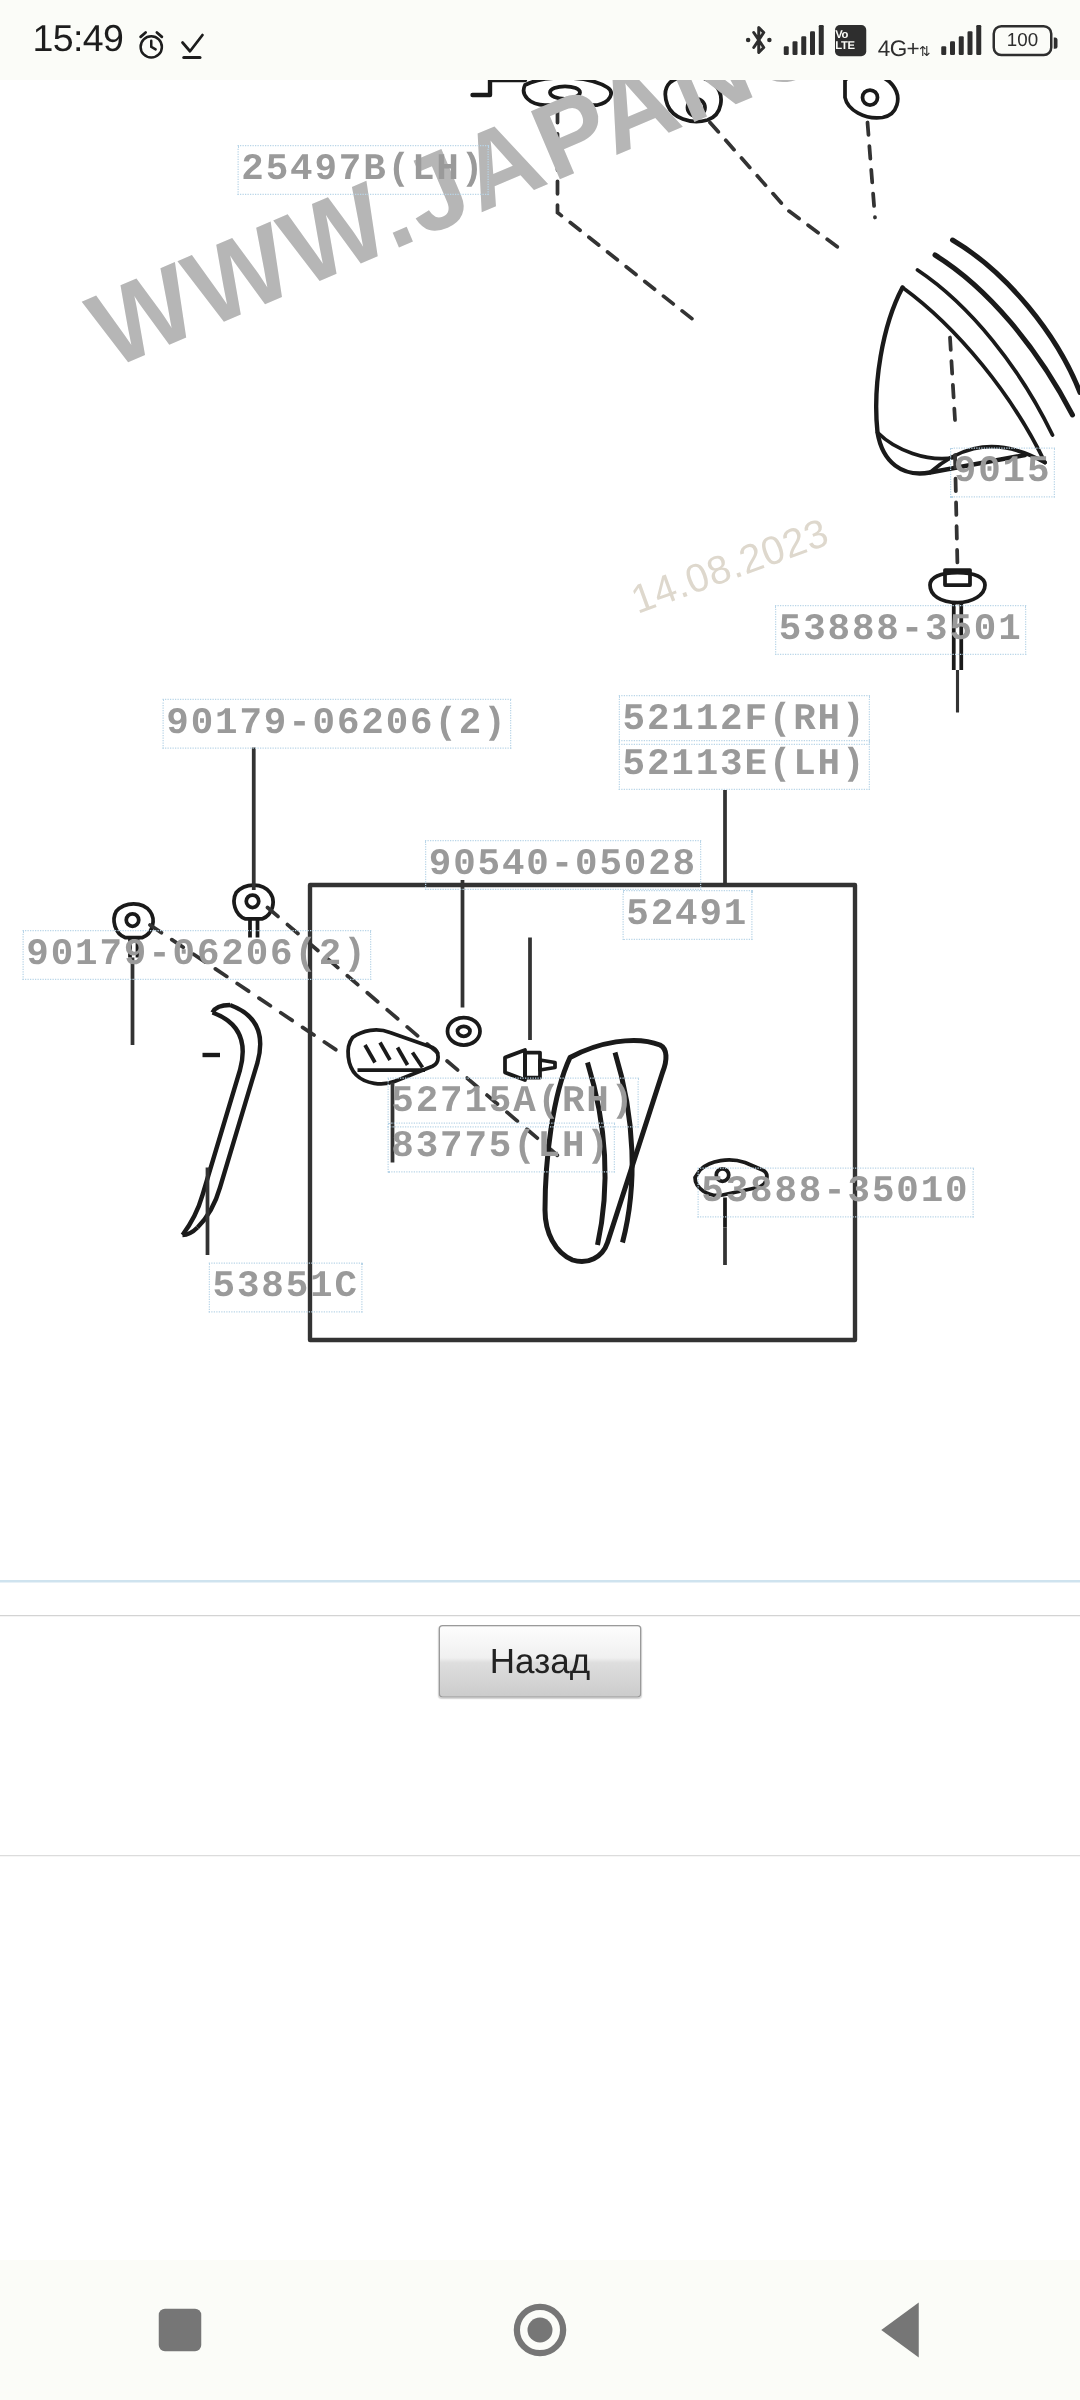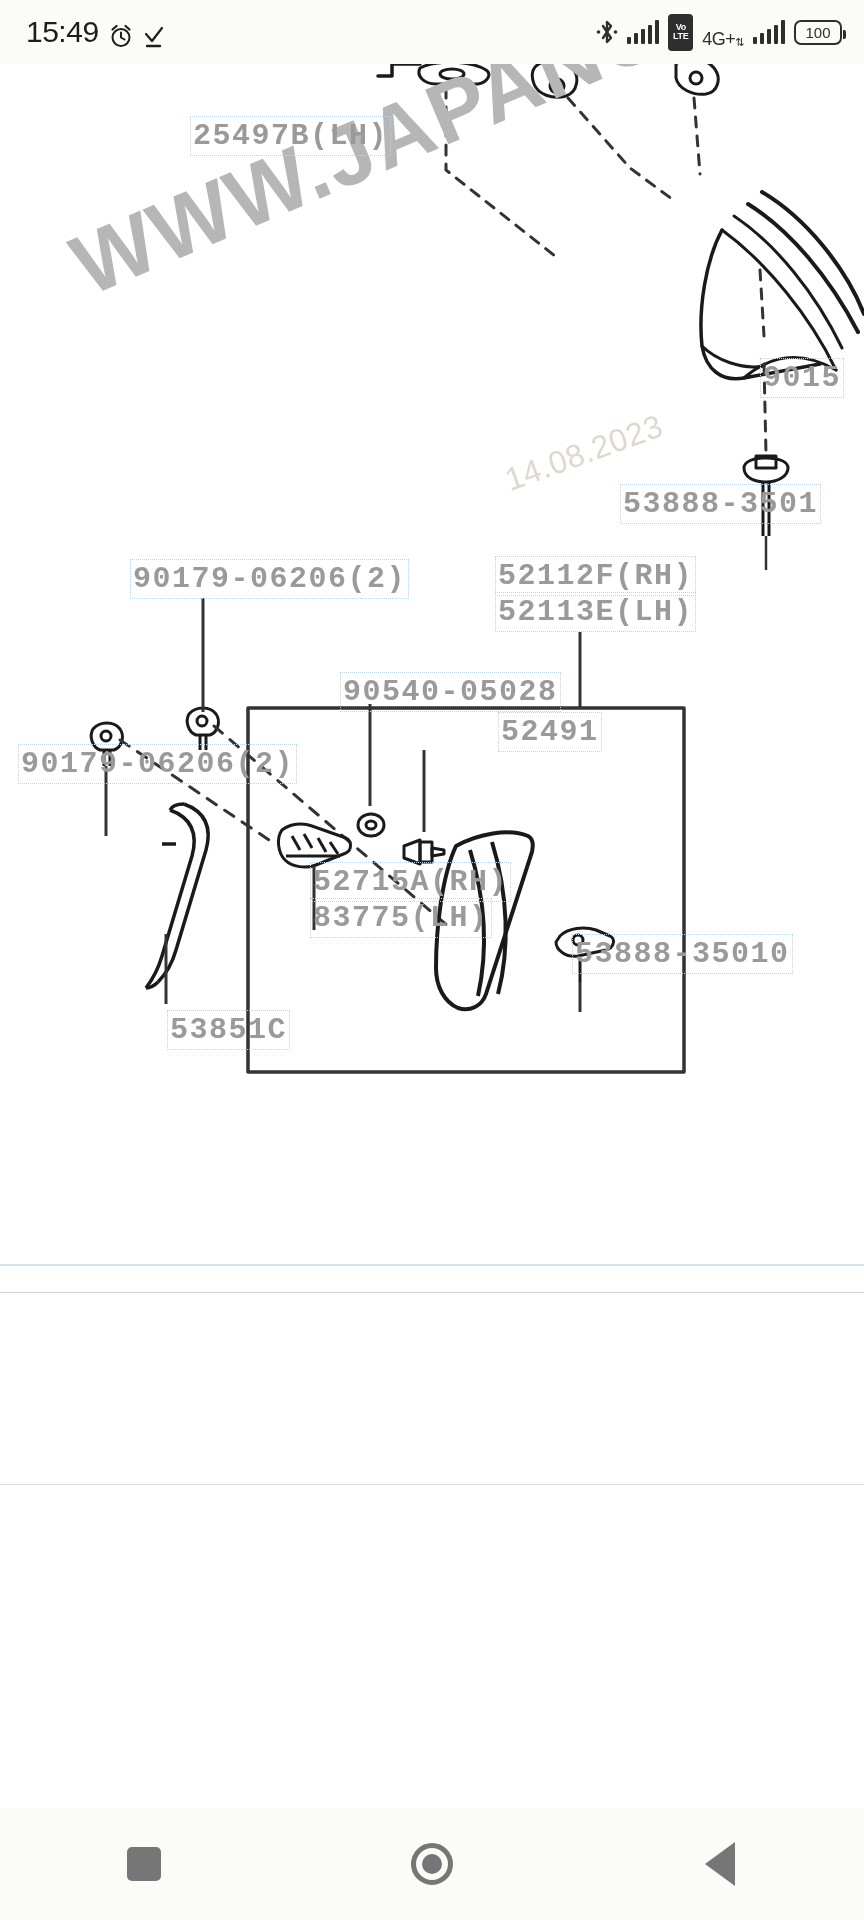--- a/index.html
+++ b/index.html
@@ -46,8 +46,8 @@
   .bars i:nth-child(5){ height:24px; }
 
   .volte{
-    display:flex; flex-direction:column; justify-content:center; align-items:center;
-    width:25px; height:37px; background:#2e2e2e; color:#fbfcf8;
+    display:flex; flex-direction:column; justify-content:center; 
+    width:25px; height:25px; background:#2e2e2e; color:#fbfcf8;
     border-radius:4px; line-height:1; font-size:9px; font-weight:bold;
     letter-spacing:-.3px; padding:2px 0;
   }

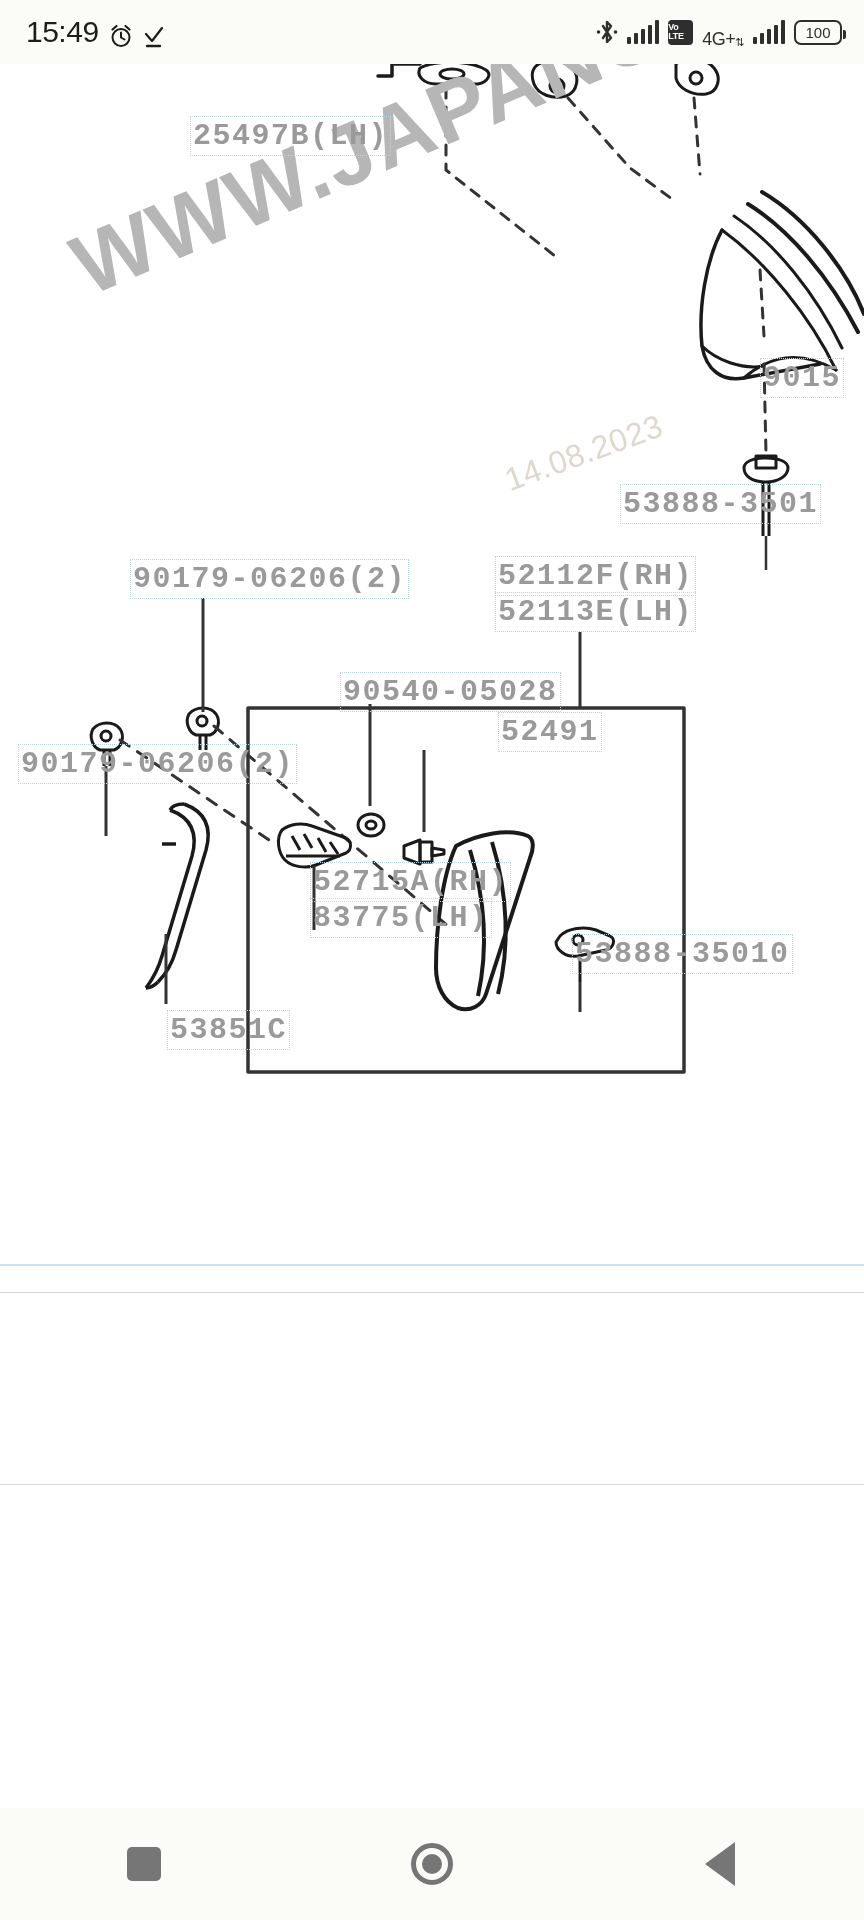--- a/index.html
+++ b/index.html
@@ -378,7 +378,7 @@
         <div class="plabel" style="left: 18px; top: 680px;">90179-06206(2)</div>
         <div class="plabel" style="left: 310px; top: 798px;">52715A(RH)</div>
         <div class="plabel" style="left: 310px; top: 834px;">83775(LH)</div>
-        <div class="plabel" style="left: 572px; top: 870px; text-align: right;">53888-35010</div>
+        <div class="plabel" style="left: 558px; top: 870px; text-align: right;">53888-35010</div>
         <div class="plabel" style="left: 130px; top: 946px; margin-left: 37px;">53851C</div>
       </div>
   </div>

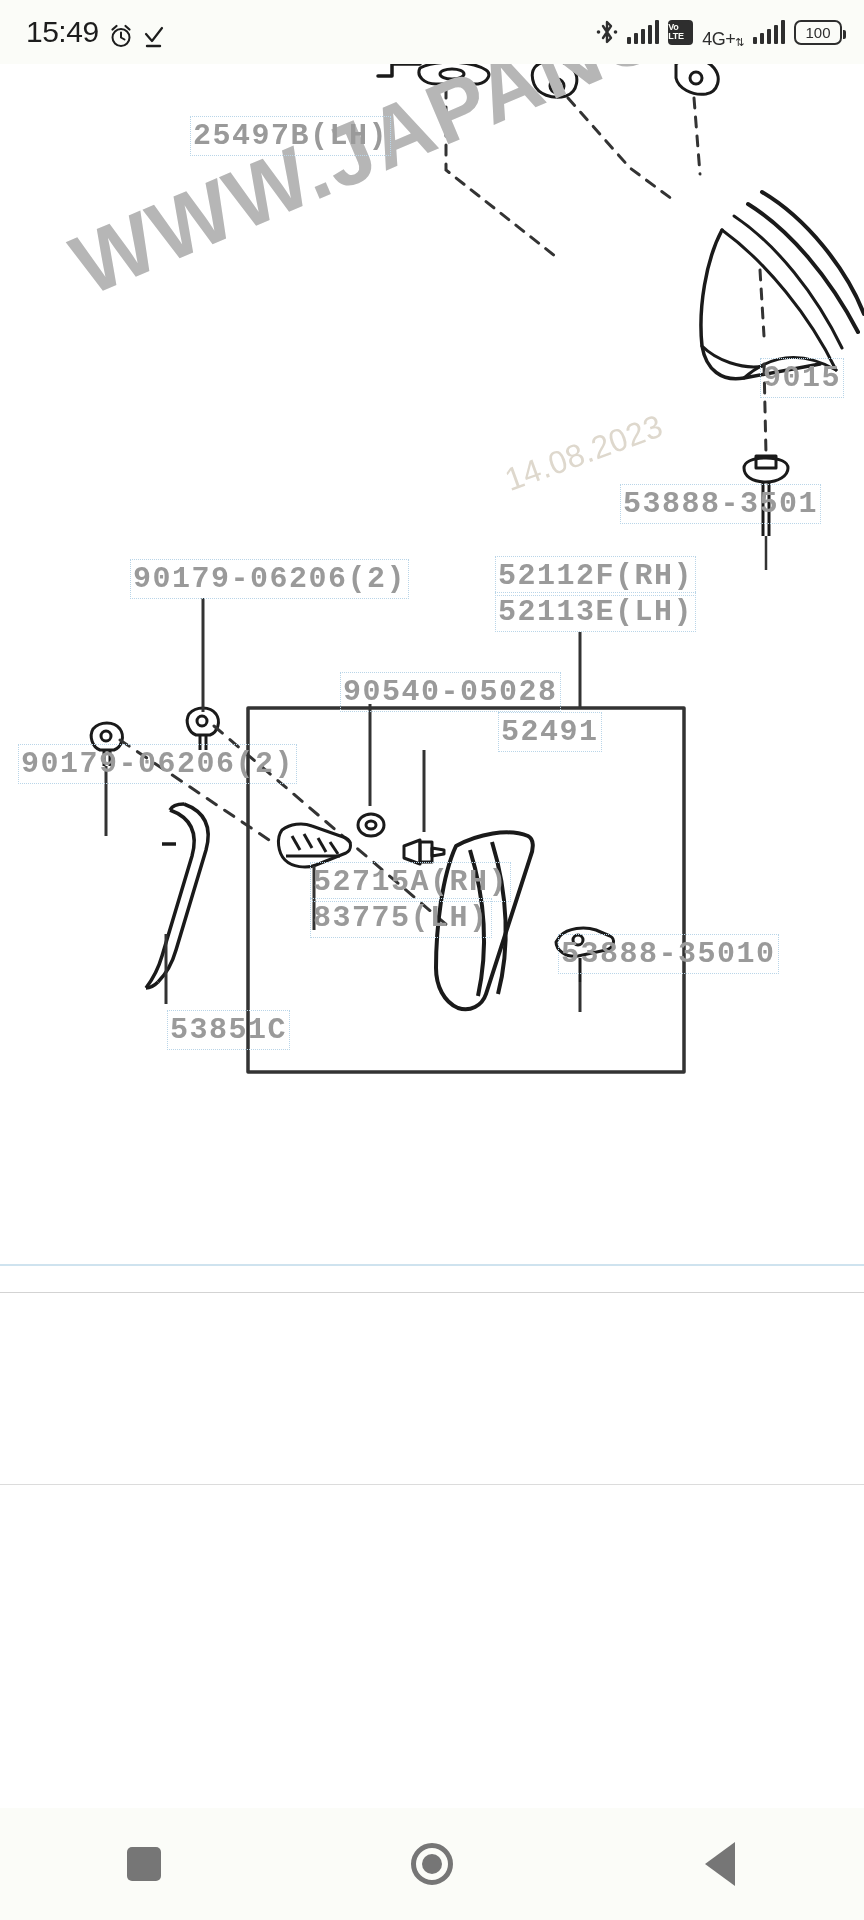--- a/index.html
+++ b/index.html
@@ -386,6 +386,9 @@
   <div class="hr-blue"></div>
   <div class="hr-gray"></div>
 
+  <div class="btn-wrap">
+    <button class="btn-back">Назад</button>
+  </div>
 
   <div class="hr-bottom"></div>
 </div>

